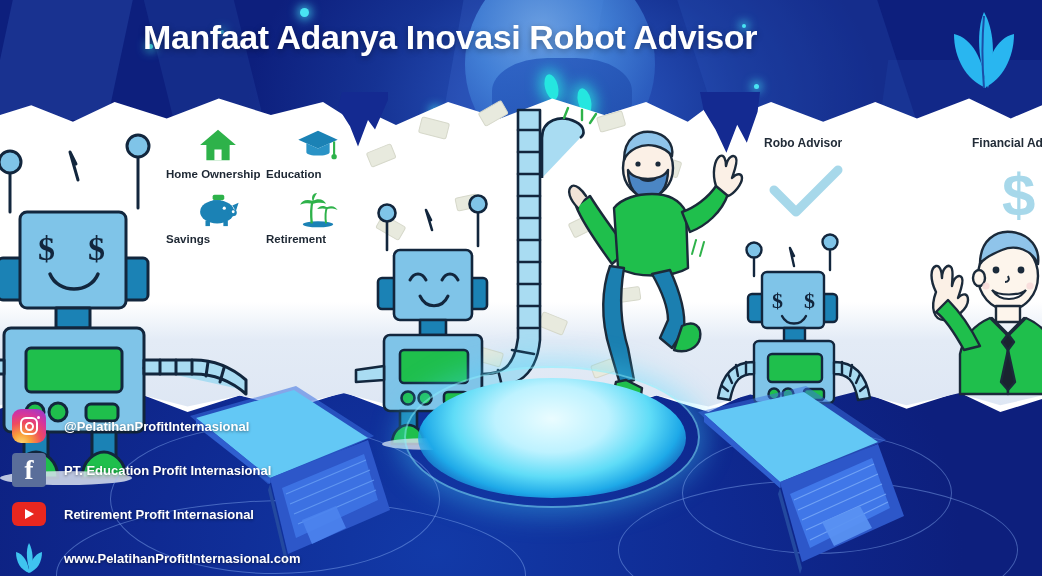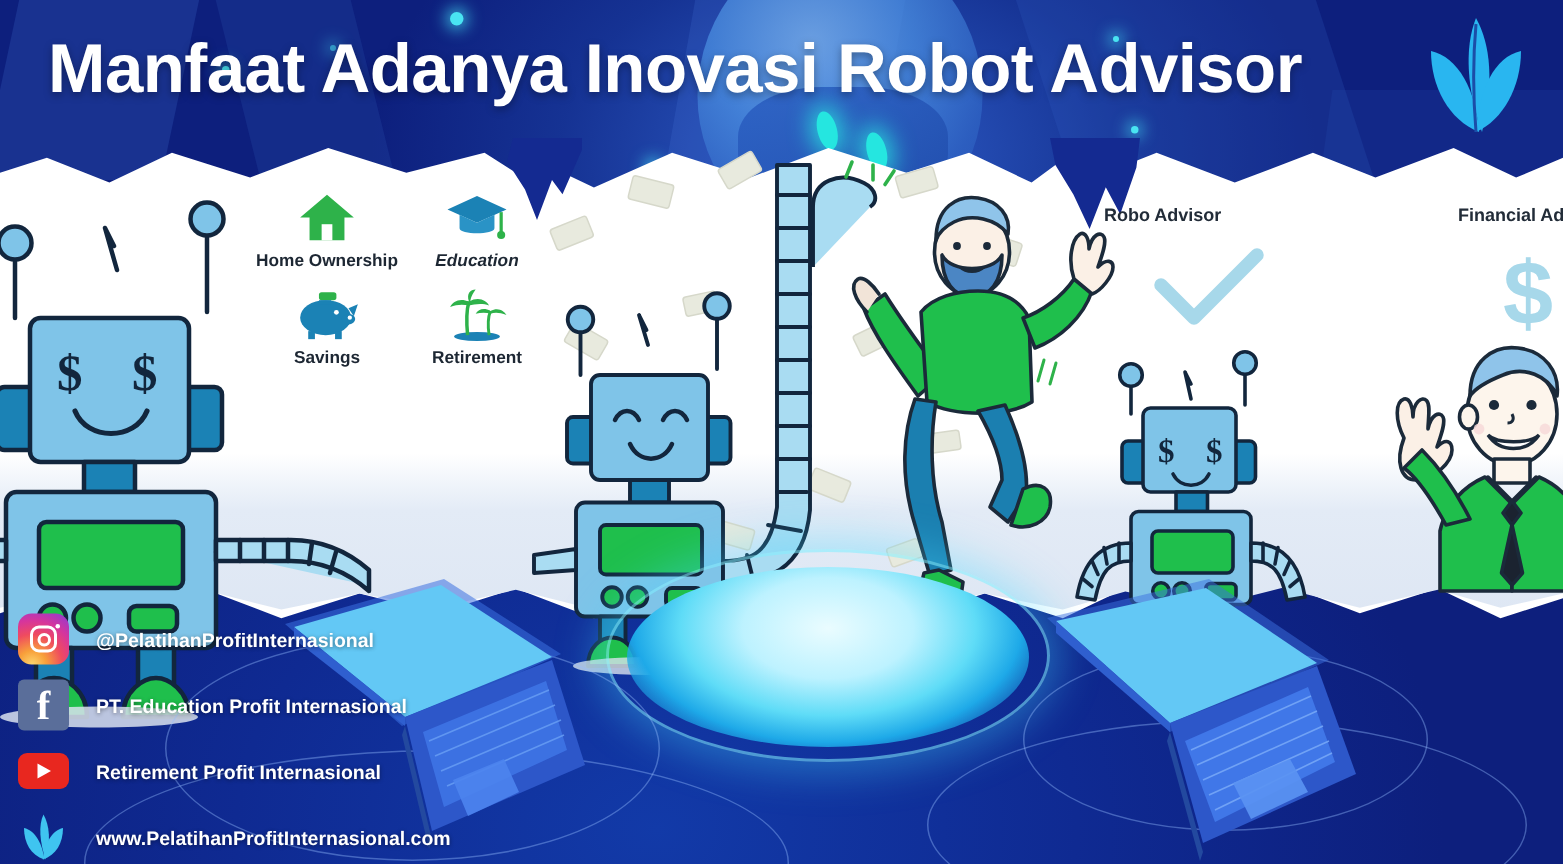--- a/index.html
+++ b/index.html
@@ -69,7 +69,7 @@
     width: 900px;
     text-align: center;
     color: #ffffff;
-    font-size: 46px;
+    font-size: 34px;
     font-weight: bold;
     letter-spacing: -0.4px;
     text-shadow: 0 2px 6px rgba(0,0,0,0.35);

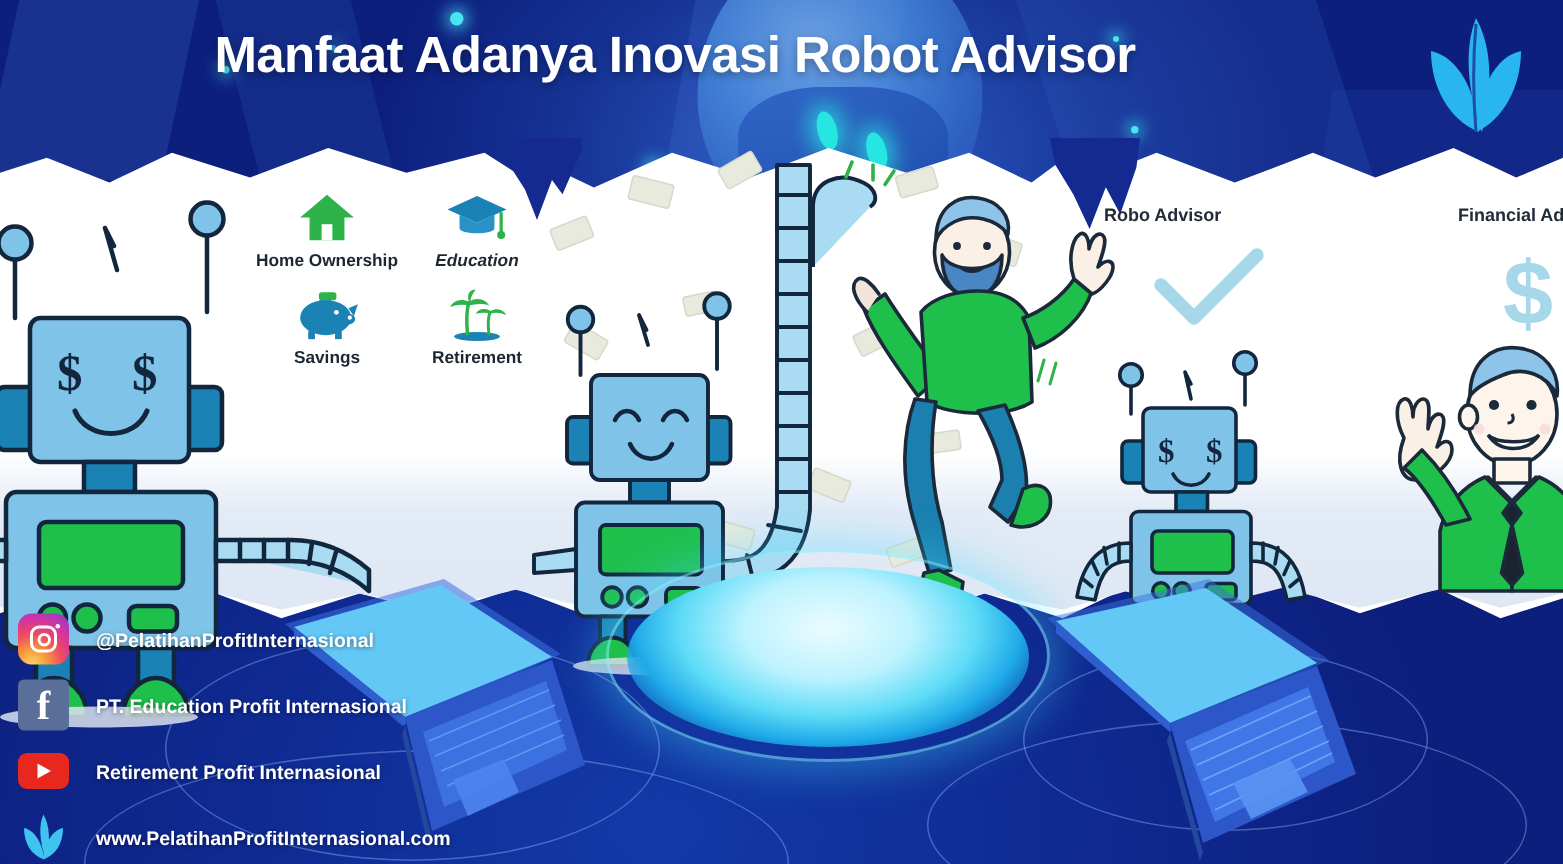--- a/index.html
+++ b/index.html
@@ -458,7 +458,7 @@
   <div class="glow-ring"></div>
   <div class="glow-plate"></div>
 
-  <div class="p3-label" style="left:736px;top:136px;text-align:right;">Robo Advisor</div>
+  <div class="p3-label" style="left:764px;top:136px;text-align:right;">Robo Advisor</div>
   <div class="p3-label" style="left:972px;top:136px;">Financial Adv</div>
 
   <svg style="position:absolute;left:768px;top:166px;" width="76" height="58">

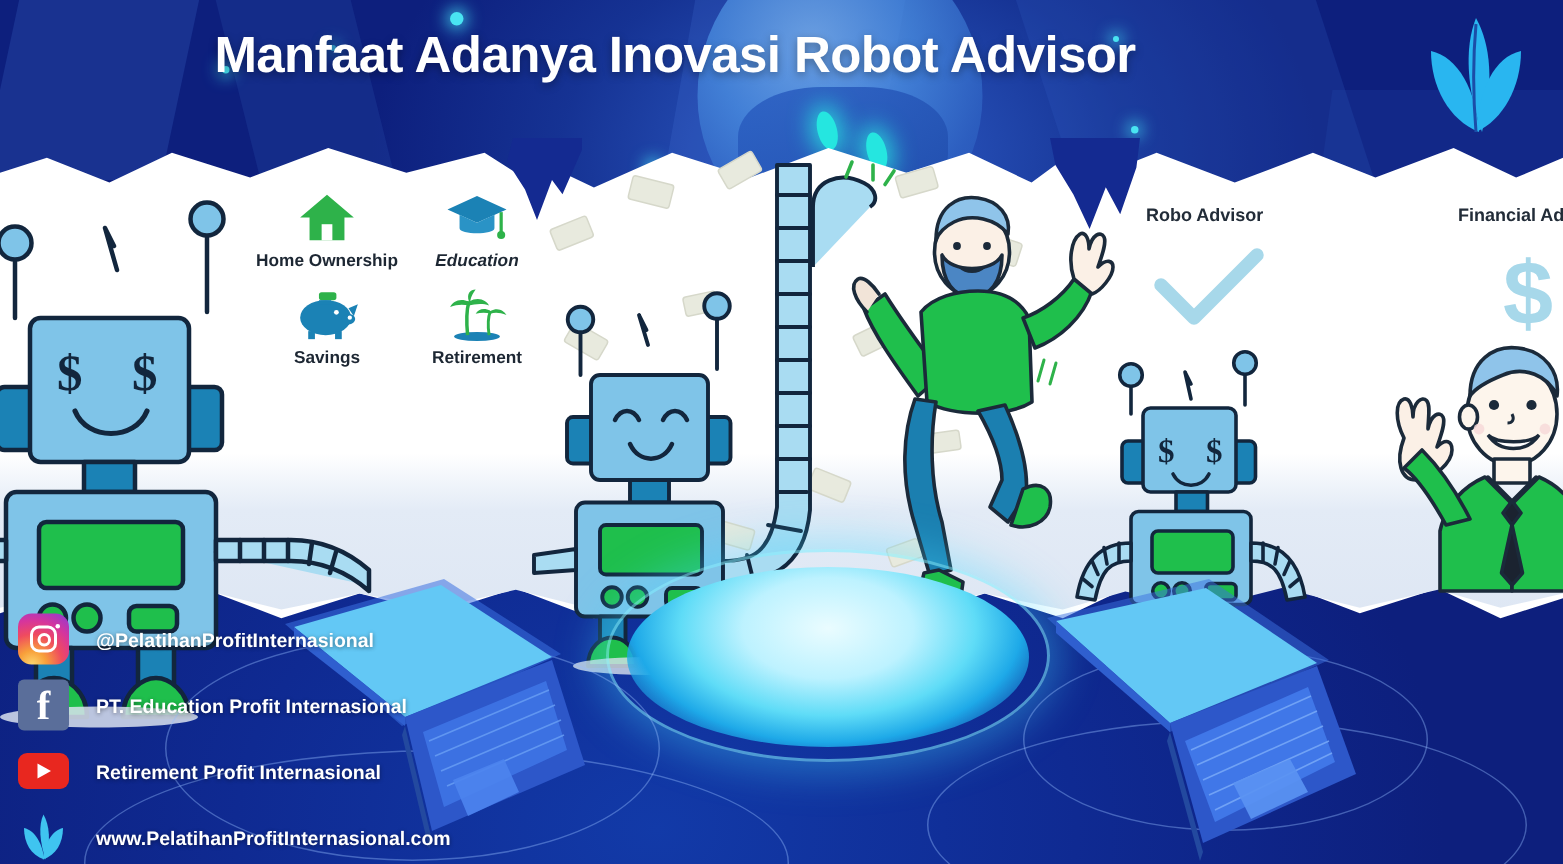--- a/index.html
+++ b/index.html
@@ -147,7 +147,7 @@
   }
 
   
-  .icon-cell { position: absolute; width: 104px; text-align: center; }
+  .icon-cell { position: absolute; width: 104px; }
   .icon-cell .glyph { height: 46px; display: flex; align-items: flex-end; justify-content: center; }
   .icon-cell .cap {
     margin-top: 6px; font-size: 11.5px; font-weight: bold; color: #1d2733;

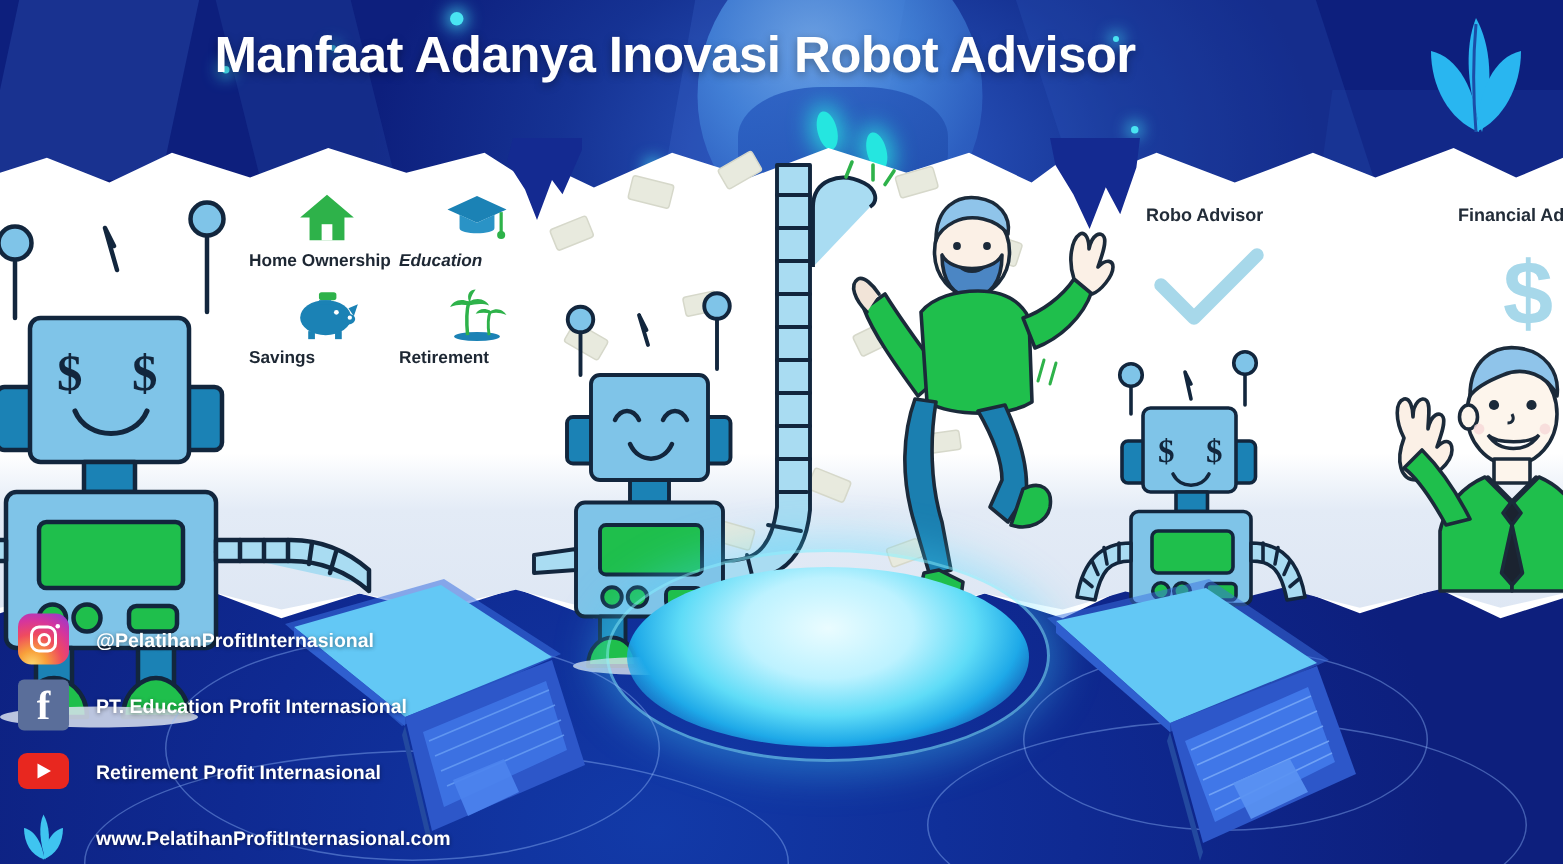--- a/index.html
+++ b/index.html
@@ -271,7 +271,7 @@
     <div class="cap">Home Ownership</div>
   </div>
 
-  <div class="icon-cell" style="left:266px;top:116px;font-style:italic;">
+  <div class="icon-cell" style="left:266px;top:116px;">
     <div class="glyph">
       <svg viewBox="0 0 46 38" width="42" height="34">
         <path d="M23 3 L45 13 L23 23 L1 13 Z" fill="#1b82b5"></path>

